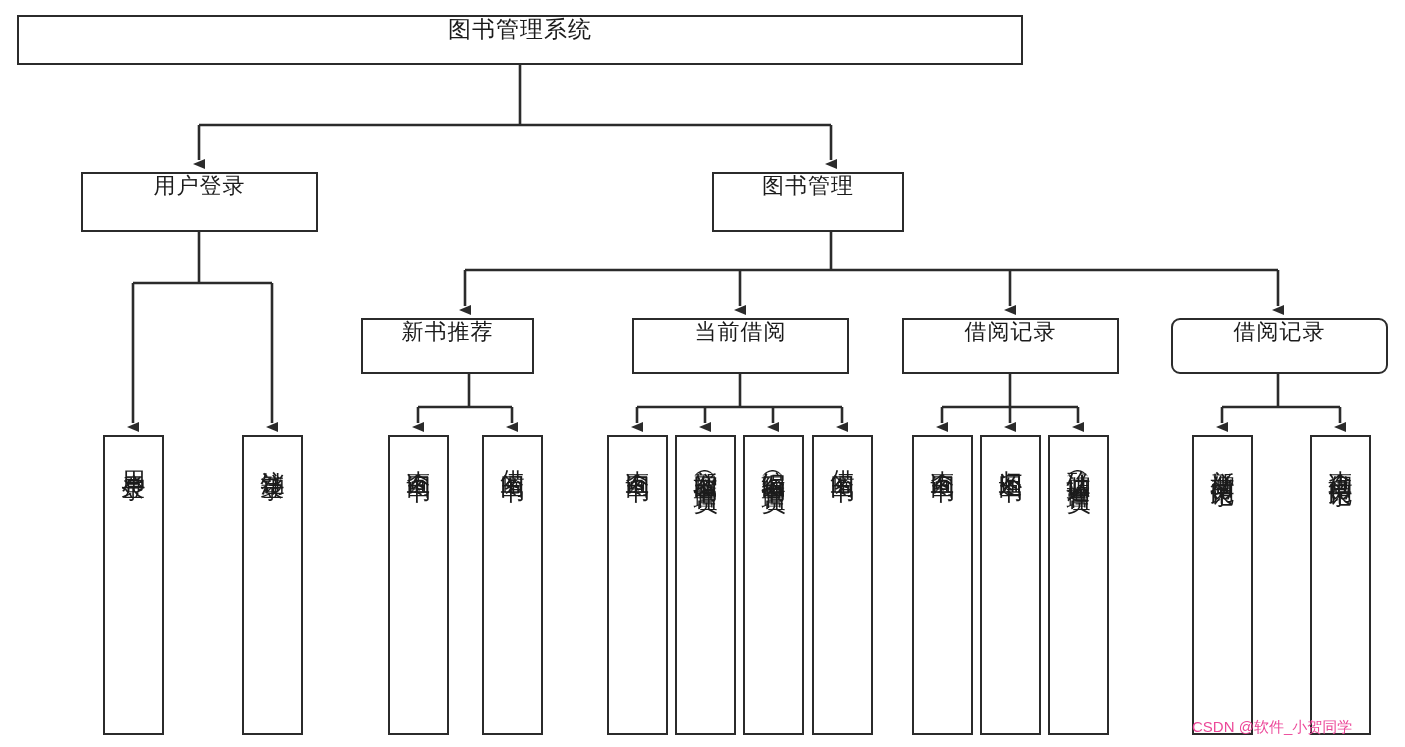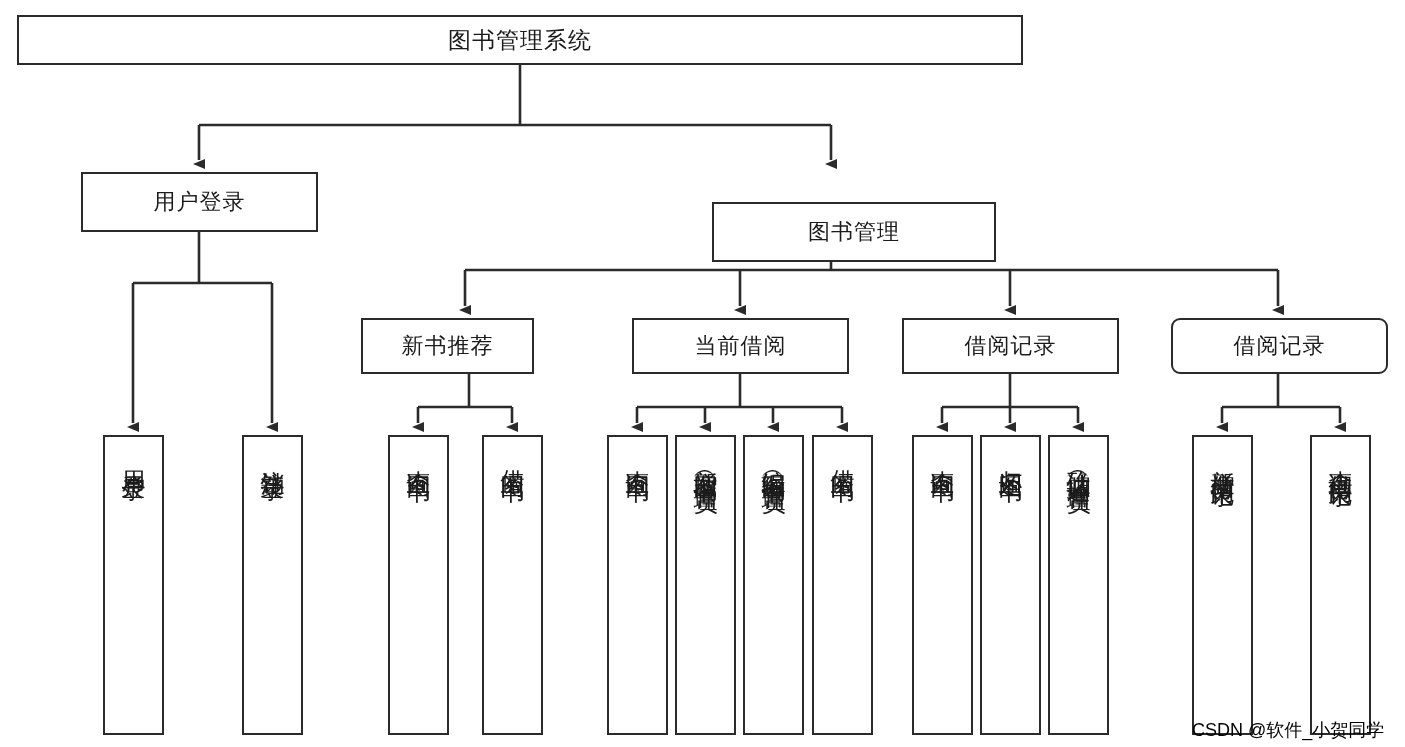--- a/index.html
+++ b/index.html
@@ -32,7 +32,6 @@
     background: #ffffff;
     border: 2px solid #2b2b2b;
     display: flex;
-    align-items: center;
     justify-content: center;
     color: #1b1b1b;
     z-index: 2;

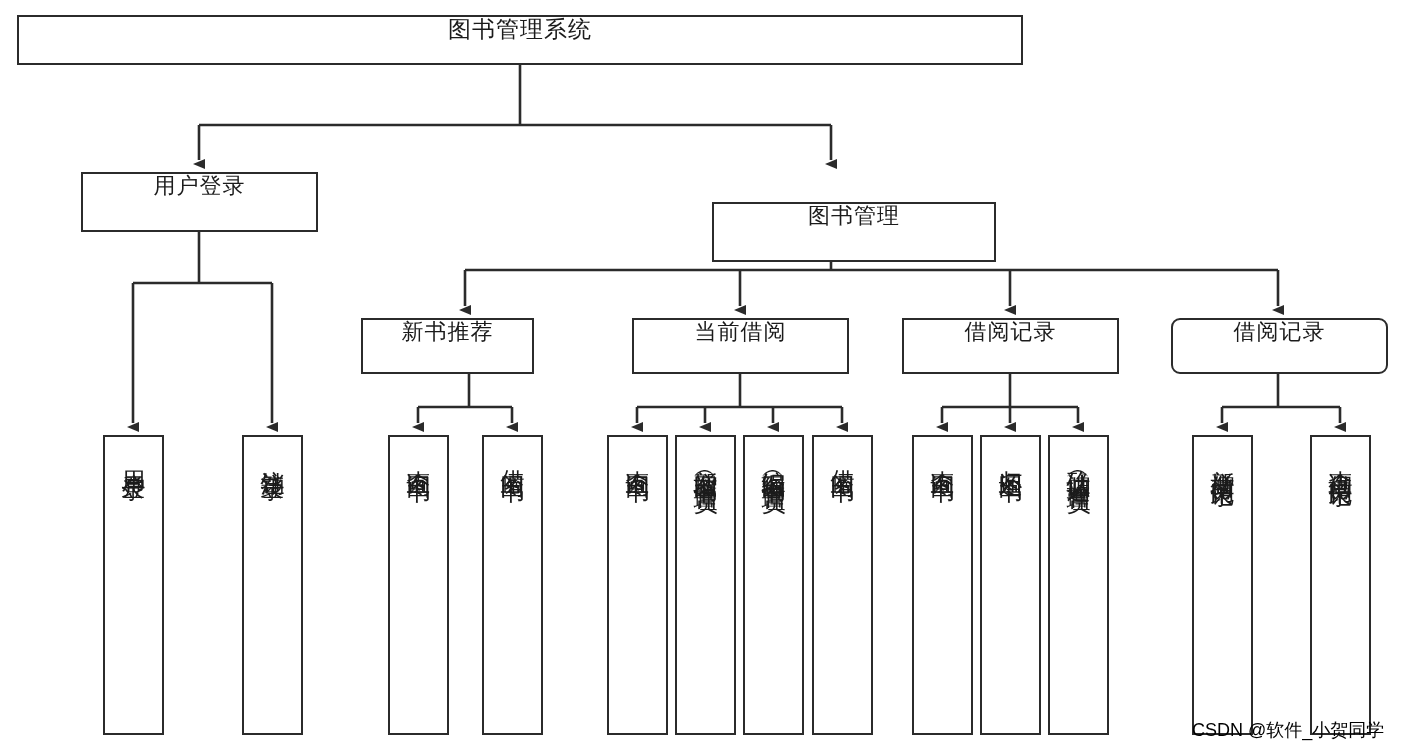--- a/index.html
+++ b/index.html
@@ -132,7 +132,7 @@
   <div class="node horiz" style="left:81px; top:172px; width:237px; height:60px;">
     <span class="lbl">用户登录</span>
   </div>
-  <div class="node horiz" style="left:712px; top:172px; width:284px; height:60px;margin-top:30px;">
+  <div class="node horiz" style="left:712px; top:172px; width:192px; height:60px;">
     <span class="lbl">图书管理</span>
   </div>
 

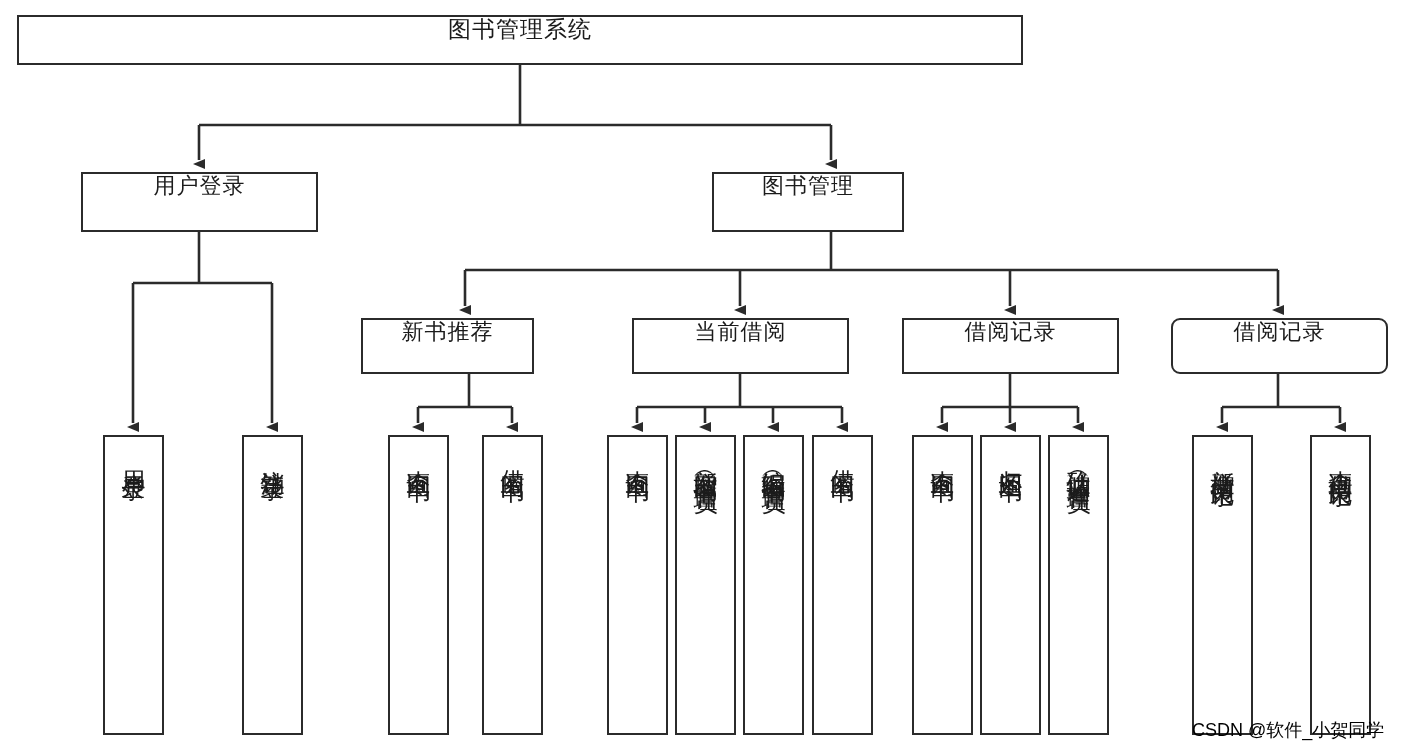--- a/index.html
+++ b/index.html
@@ -63,8 +63,8 @@
   }
   .watermark {
     position: absolute;
-    color: #000000;
-    font-size: 18px;
+    color: #ec4899;
+    font-size: 15px;
     white-space: nowrap;
     z-index: 5;
     font-family: "Liberation Sans", "DejaVu Sans", sans-serif;

